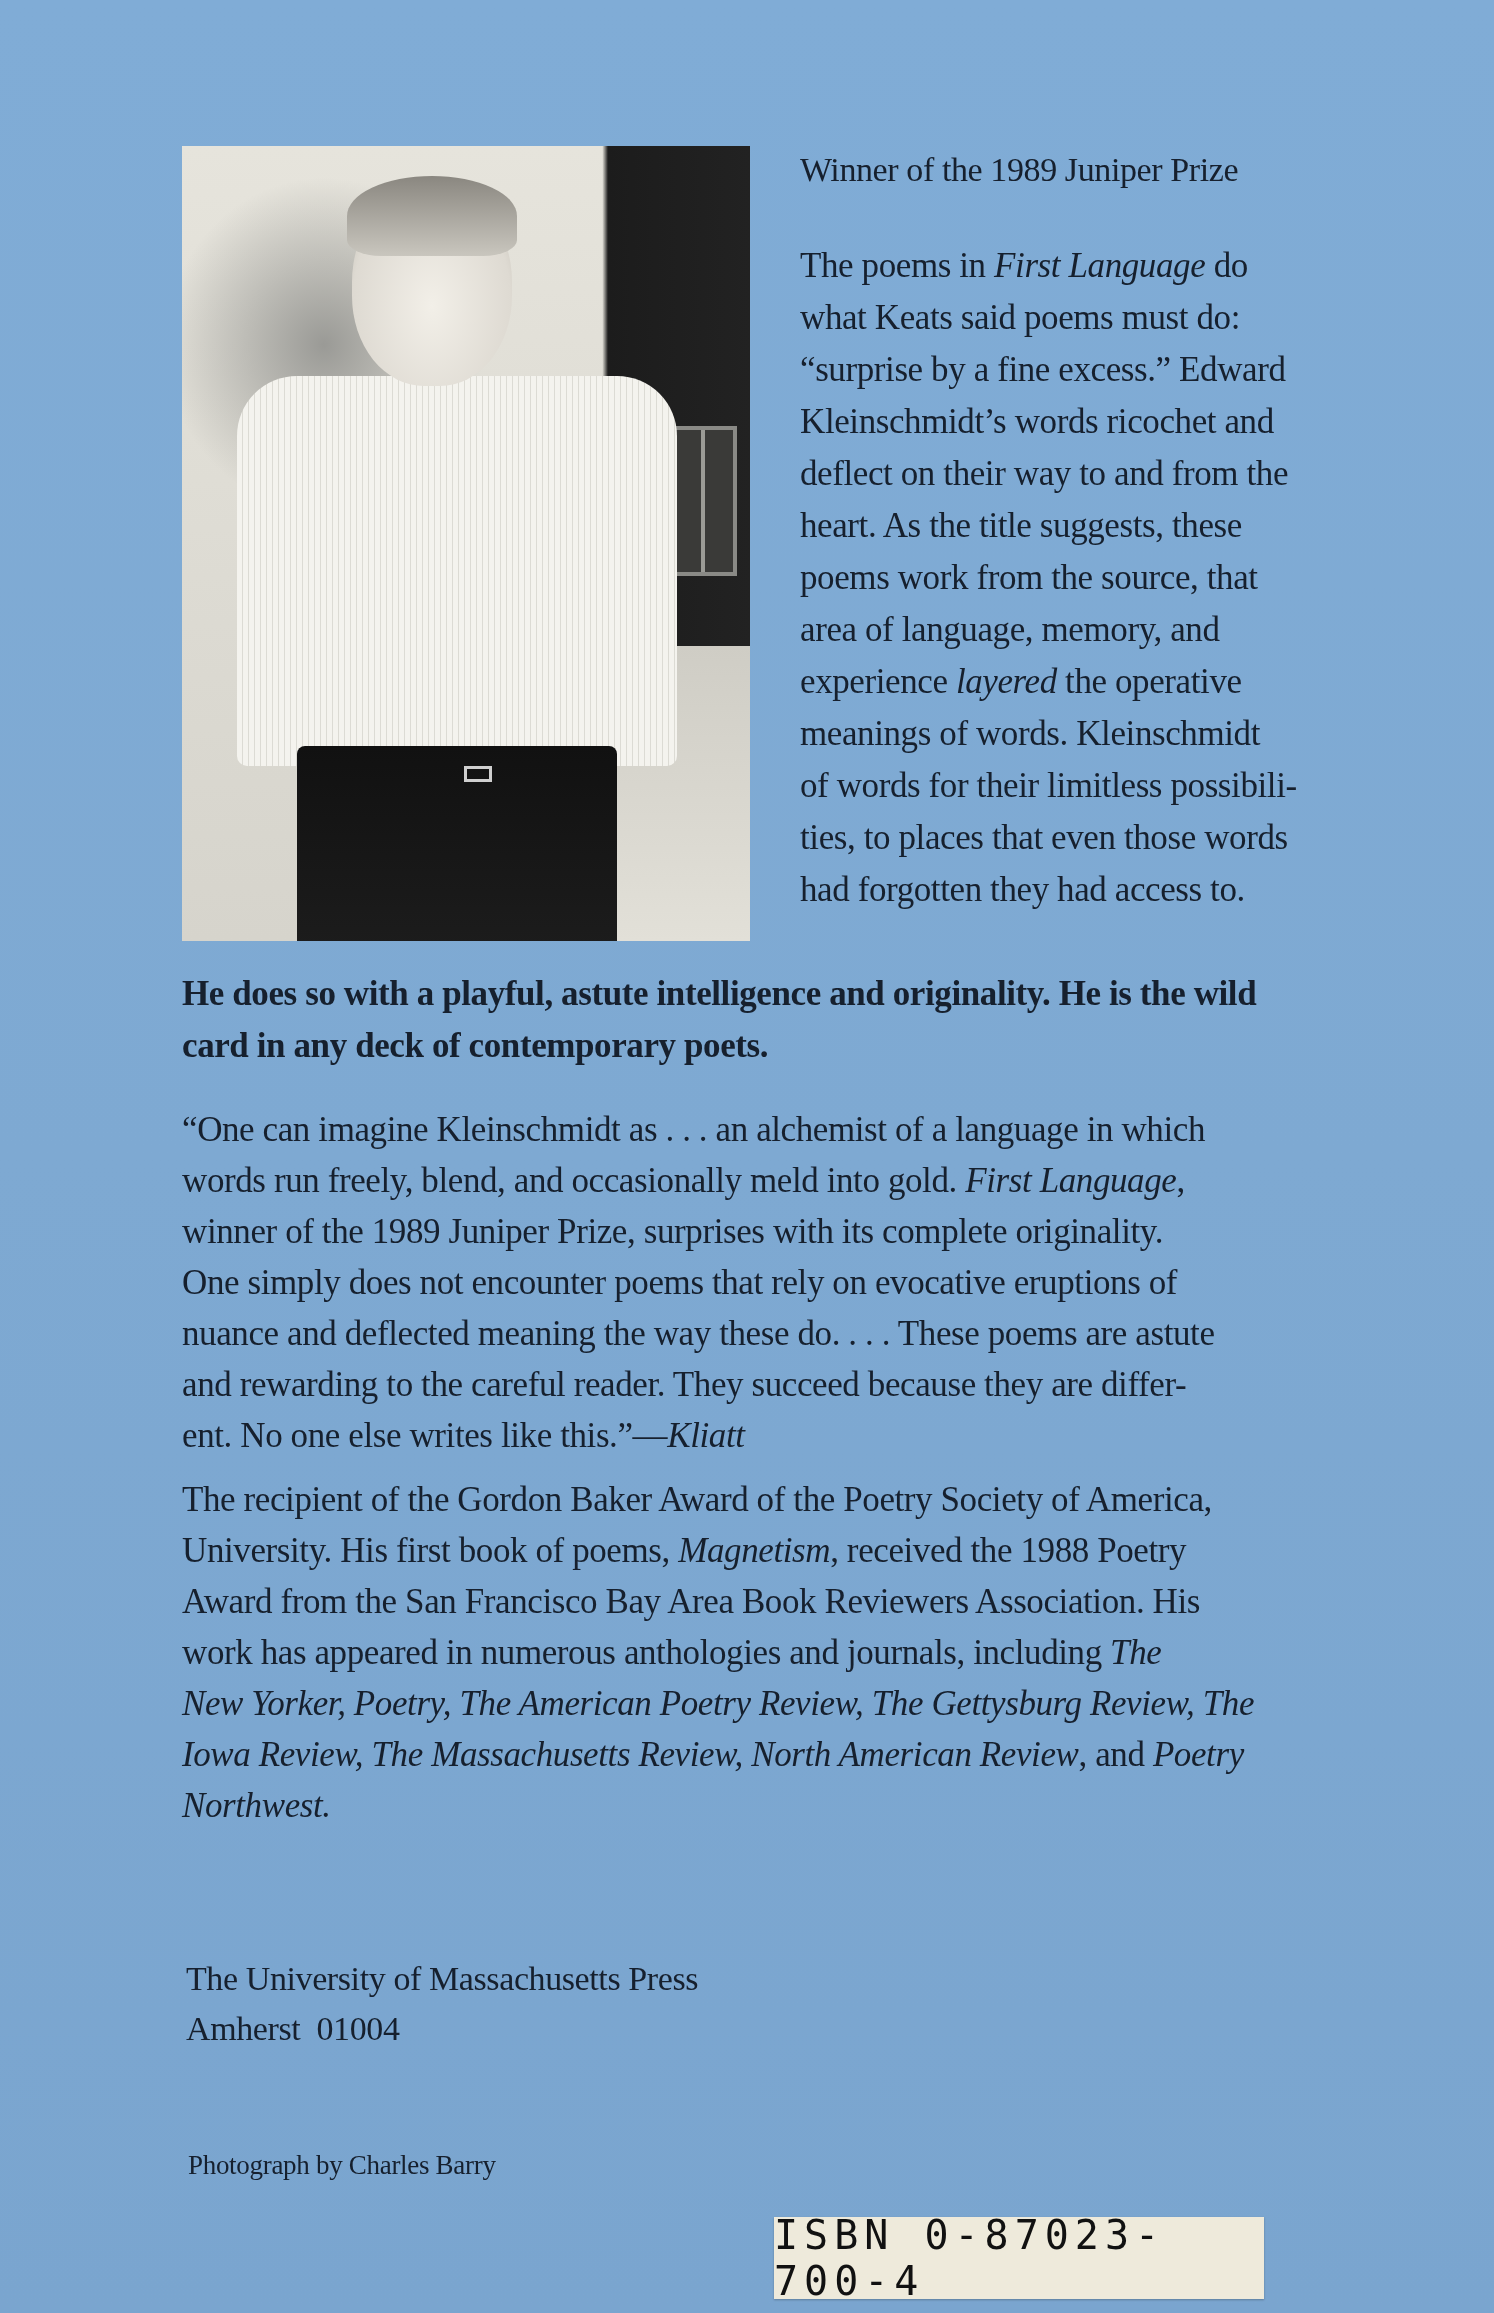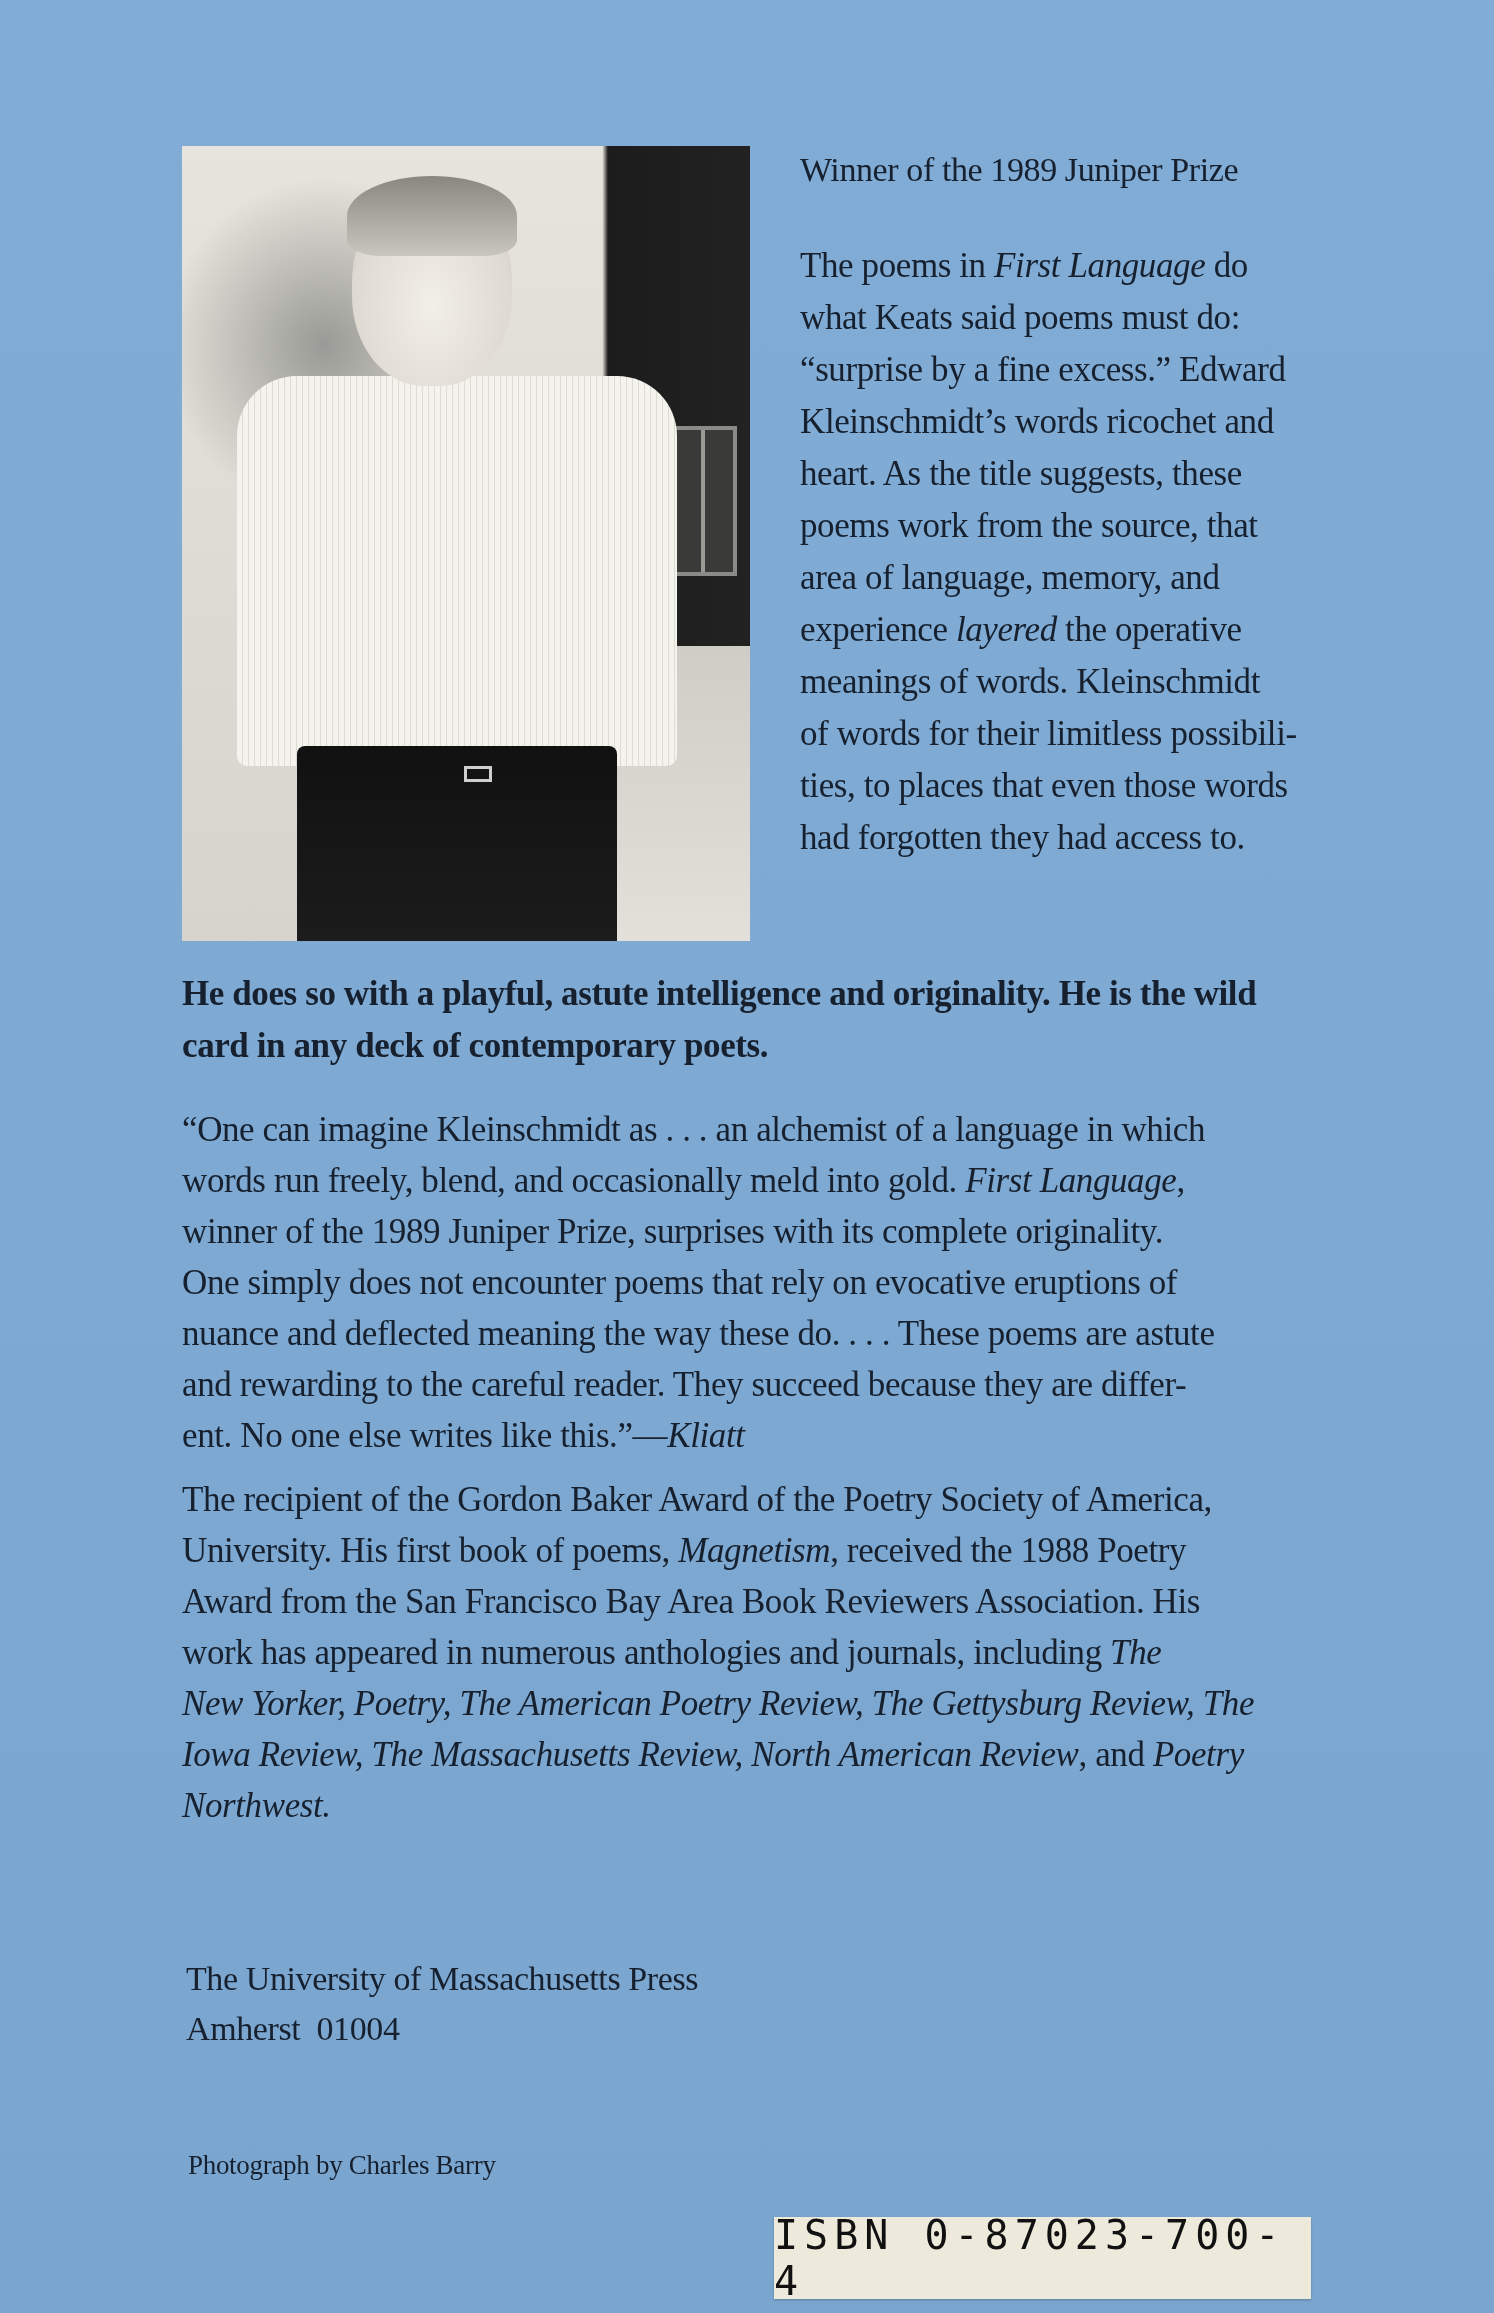--- a/index.html
+++ b/index.html
@@ -91,6 +91,7 @@
     <span class="ln">what Keats said poems must do:</span>
     <span class="ln">“surprise by a fine excess.”  Edward</span>
     <span class="ln">Kleinschmidt’s words ricochet and</span>
+    <span class="ln">deflect on their way to and from the</span>
     <span class="ln">heart. As the title suggests, these</span>
     <span class="ln">poems work from the source, that</span>
     <span class="ln">area of language, memory, and</span>

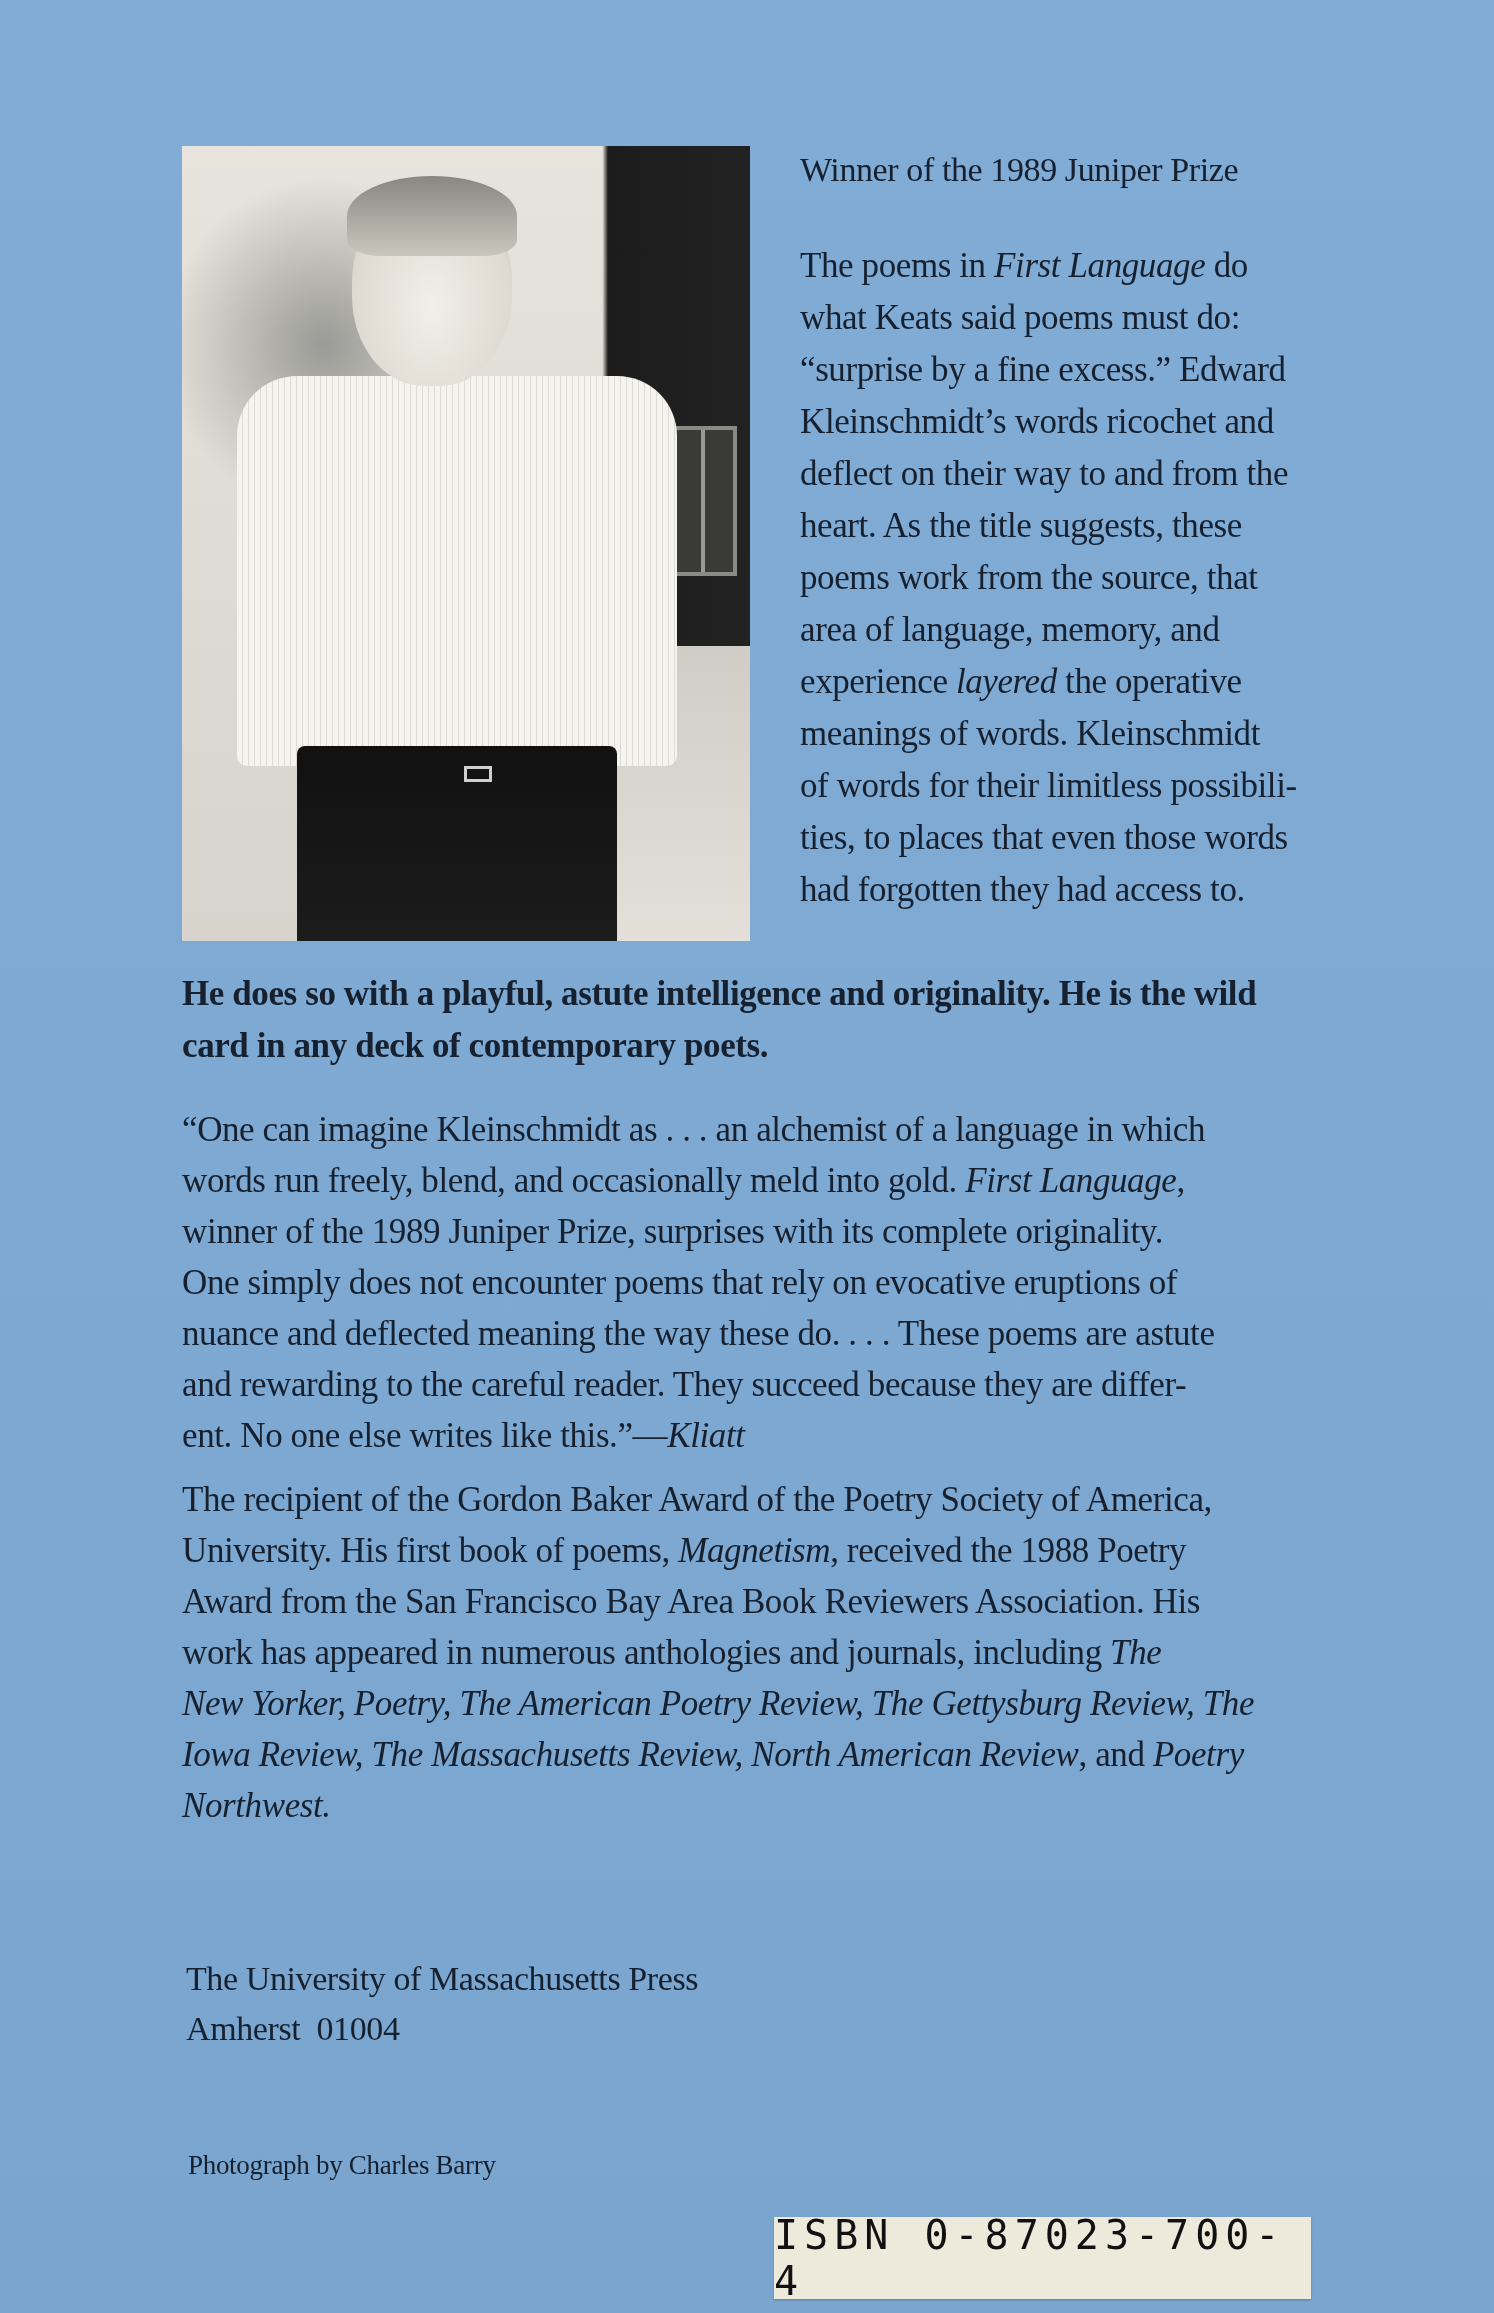--- a/index.html
+++ b/index.html
@@ -61,7 +61,7 @@
   .press { left: 186px; top: 1946px; font-size: 34px; line-height: 50px; }
   .credit { position: absolute; left: 188px; top: 2150px; font-size: 27px; letter-spacing: -0.3px; }
   .isbn-box {
-    position: absolute; left: 774px; top: 2217px; width: 537px; height: 82px;
+    position: absolute; left: 774px; top: 2217px; width: 490px; height: 82px;
     background: #eeeadb; box-shadow: 0 1px 2px rgba(0,0,0,0.25);
     display: flex; align-items: center; justify-content: center;
   }

